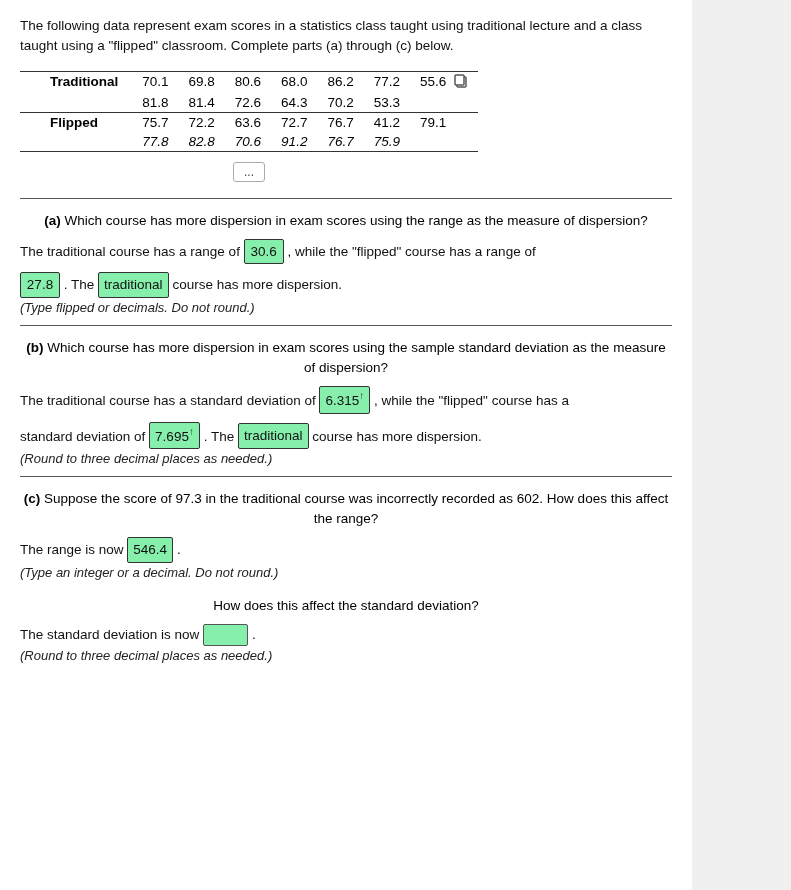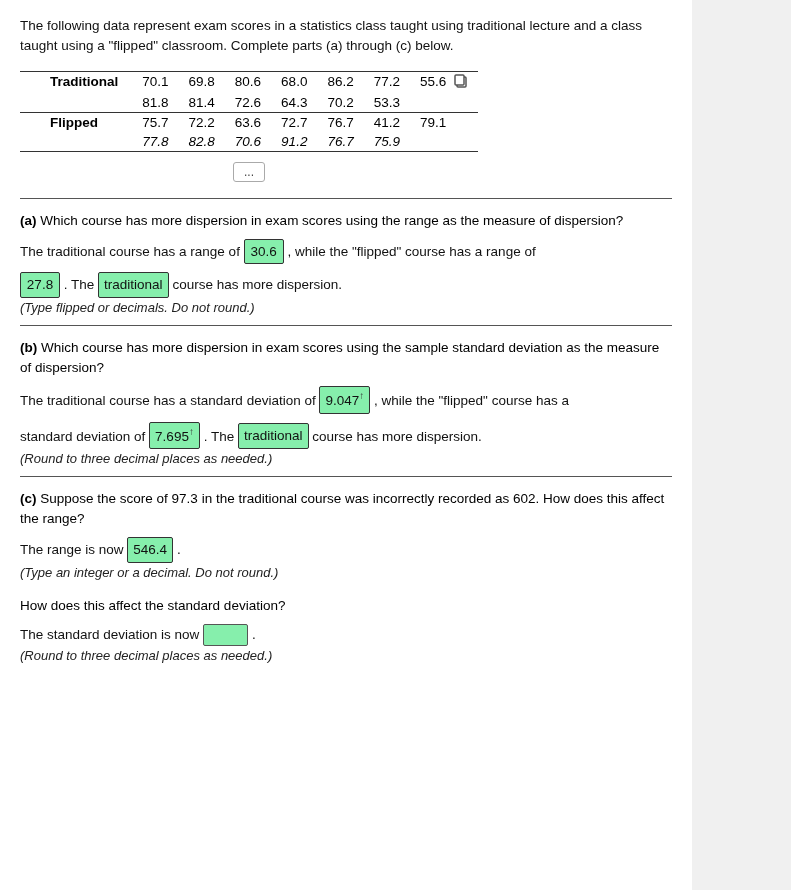--- a/index.html
+++ b/index.html
@@ -118,6 +118,7 @@
       font-size: 13.5px;
       line-height: 1.5;
       margin-top: 0;
+      text-align: center;
     }
 
     .bottom-input-line {

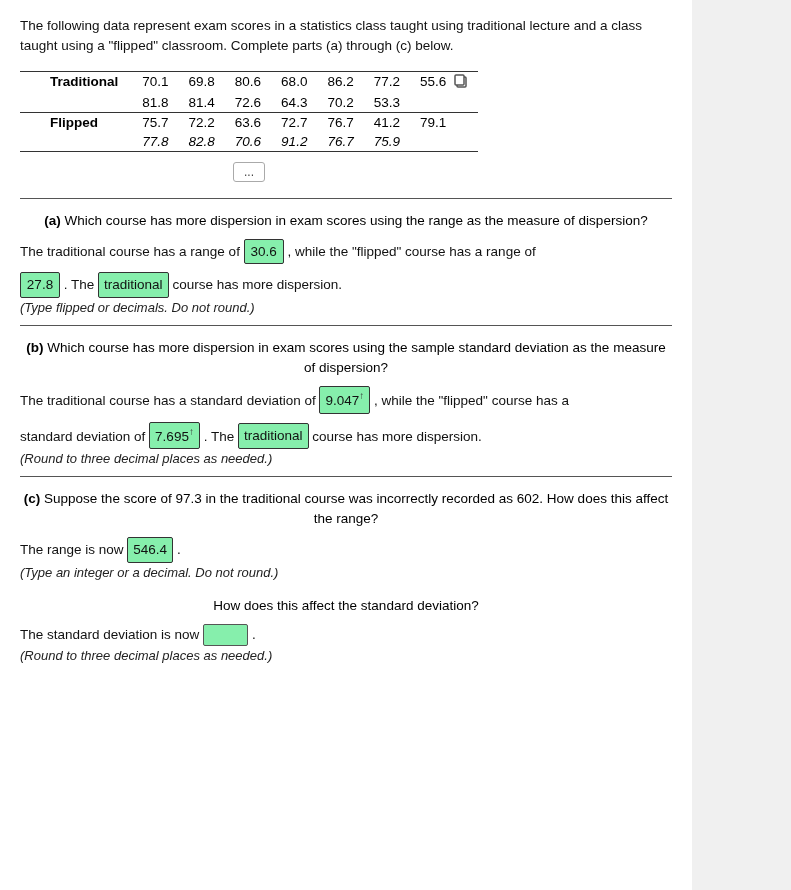--- a/index.html
+++ b/index.html
@@ -237,7 +237,7 @@
     <p class="answer-text">
       <span>The traditional course has a standard deviation of</span>
       <span class="answer-box">
-        <span>9.047</span><span class="superscript-arrow">↑</span>
+        <span>6.315</span><span class="superscript-arrow">↑</span>
       </span>
       <span>, while the "flipped" course has a</span>
     </p>

